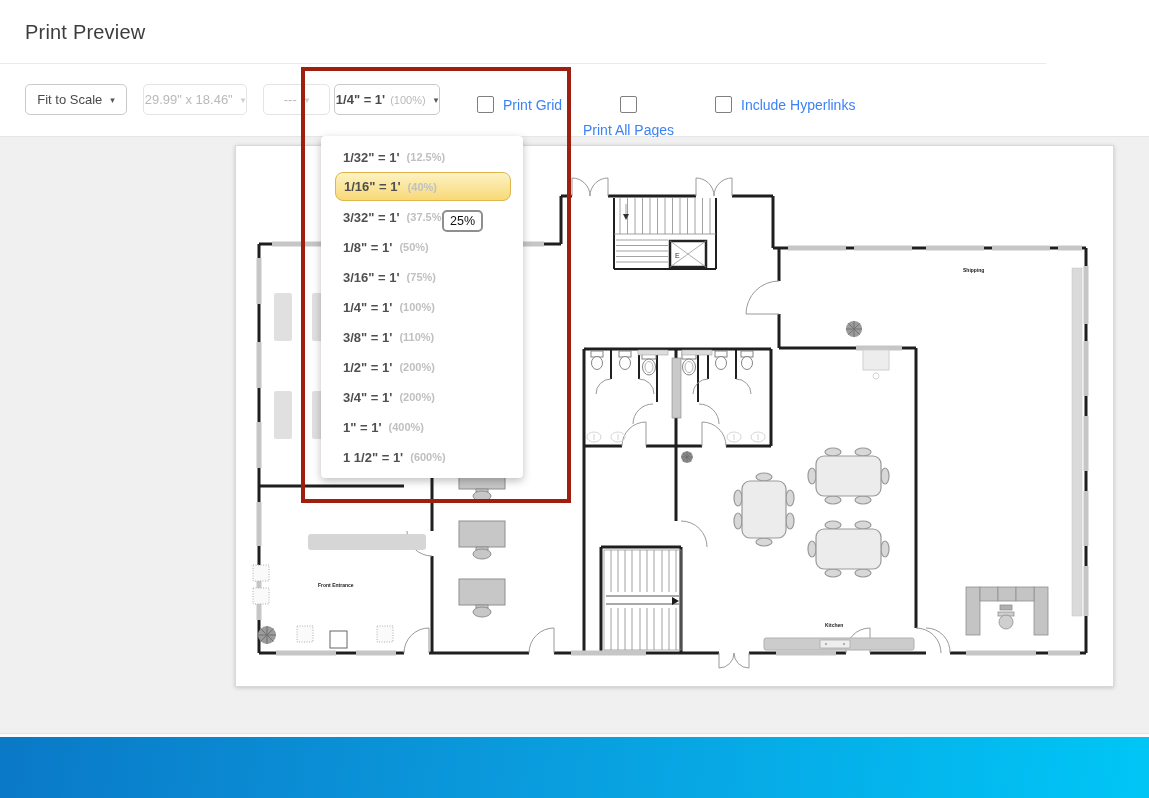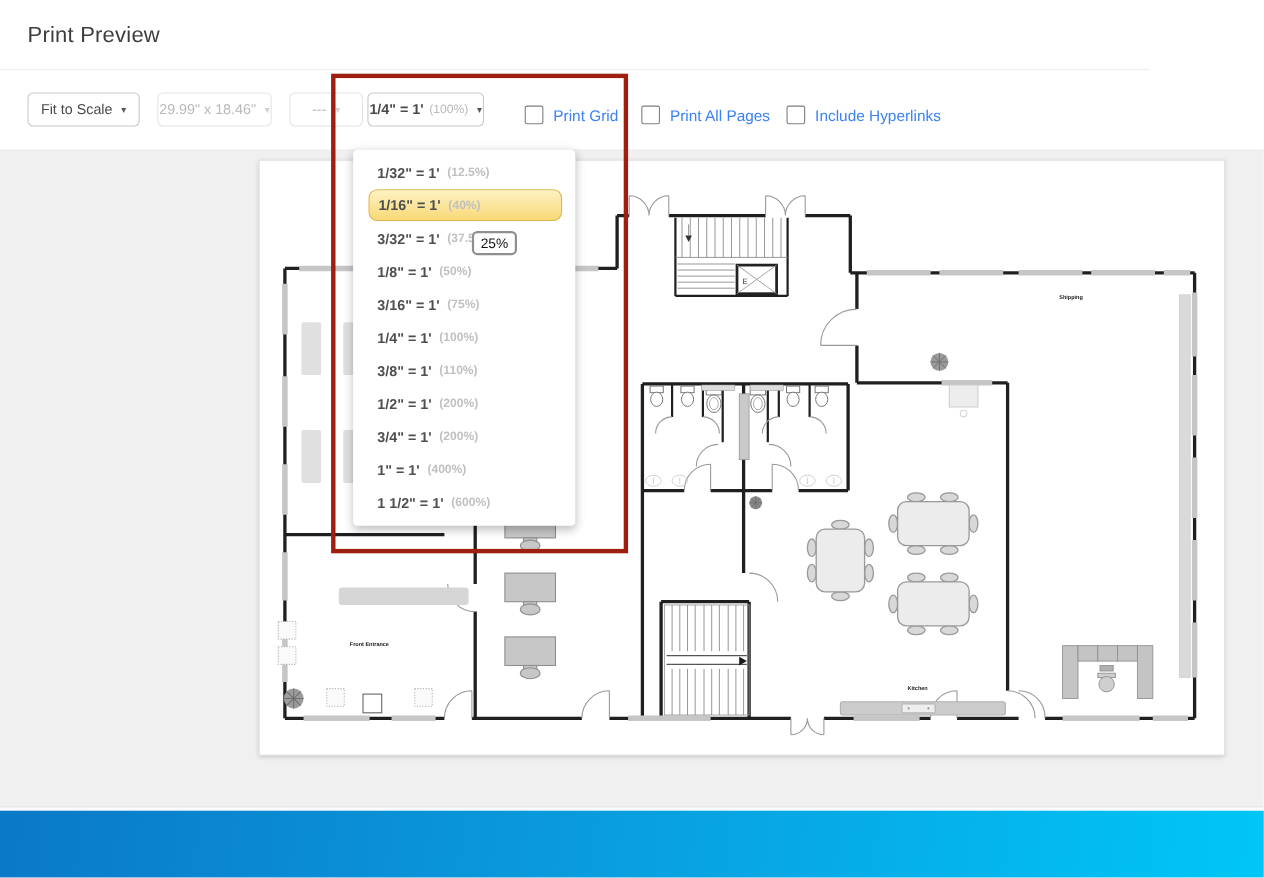--- a/index.html
+++ b/index.html
@@ -27,7 +27,7 @@
 
   .check{position:absolute;top:32px;display:flex;align-items:center;gap:9px;font-size:14px;color:#3b82f6;cursor:pointer;}
   .check .box{width:15px;height:15px;border:1px solid #7f7f7f;border-radius:2px;background:#fff;}
-  .check-grid{left:477px;} .check-all{left:583px;} .check-links{left:715px;}
+  .check-grid{left:477px;} .check-all{left:583px;flex-direction:column;} .check-links{left:715px;}
 
   
   .preview{position:absolute;left:0;top:137px;width:1149px;height:596px;background:#f0f0f1;}

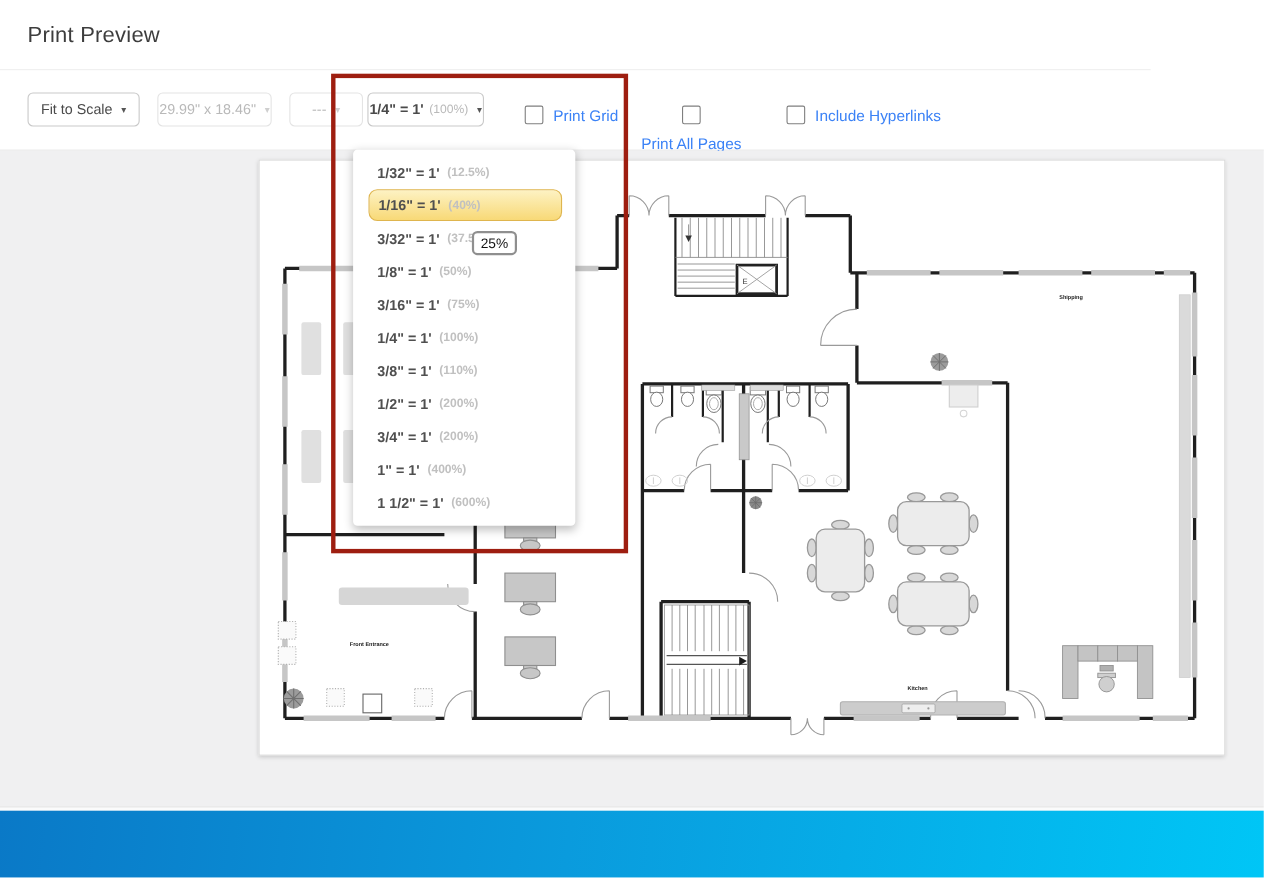--- a/index.html
+++ b/index.html
@@ -47,7 +47,7 @@
   .dd-item.selected{height:29px;margin:0 12px 1px 14px;padding-left:8px;border:1px solid #dfb54e;border-radius:8px;
            background:linear-gradient(#fdf2c3,#f8d977);}
 
-  .tooltip{position:absolute;left:429px;top:210px;background:#fff;border:2px solid #8f8f8f;border-radius:5px;
+  .tooltip{position:absolute;left:442px;top:210px;background:#fff;border:2px solid #8f8f8f;border-radius:5px;
            padding:2px 6px;font-size:12.5px;color:#111;z-index:30;}
 
   

